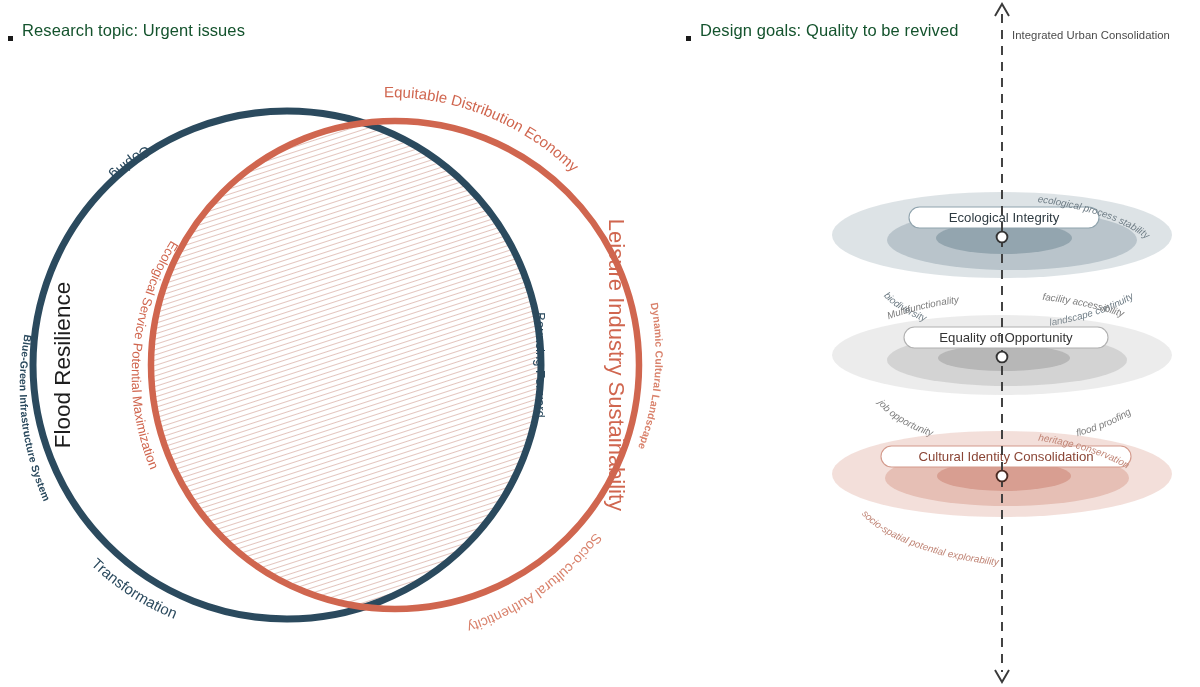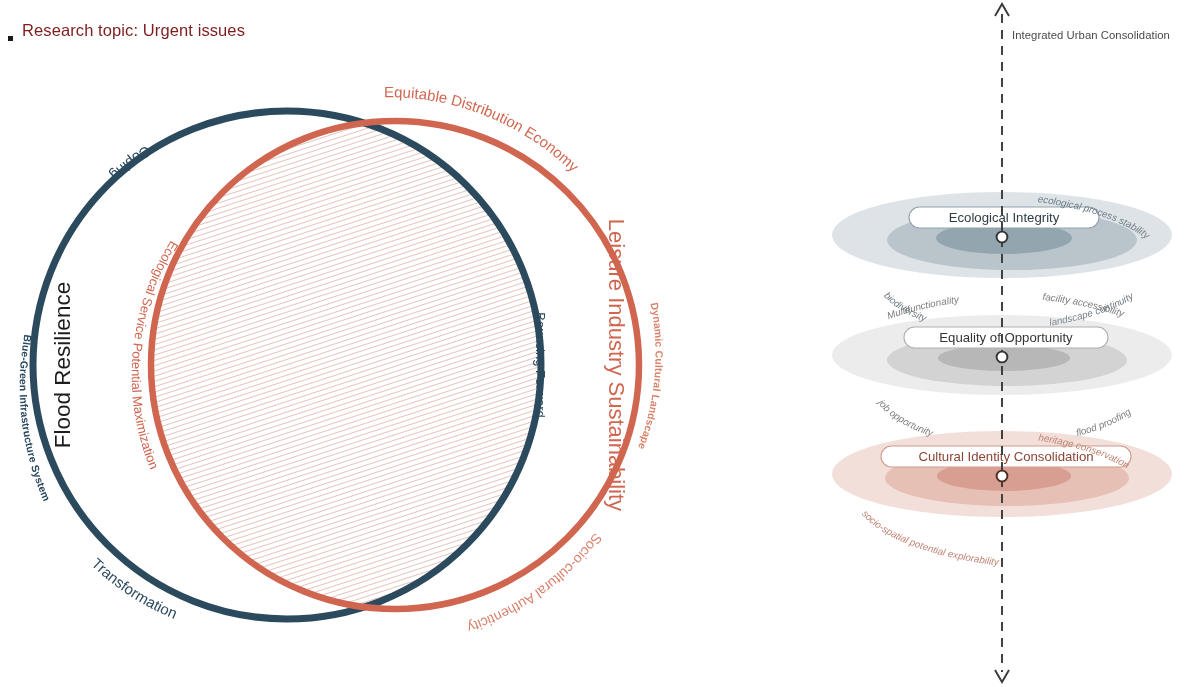--- a/index.html
+++ b/index.html
@@ -28,7 +28,7 @@
     align-items: flex-end;
     gap: 9px;
     font-size: 16.5px;
-    color: #7f1d1d;
+    color: #14532d;
     white-space: nowrap;
     letter-spacing: .1px;
   }

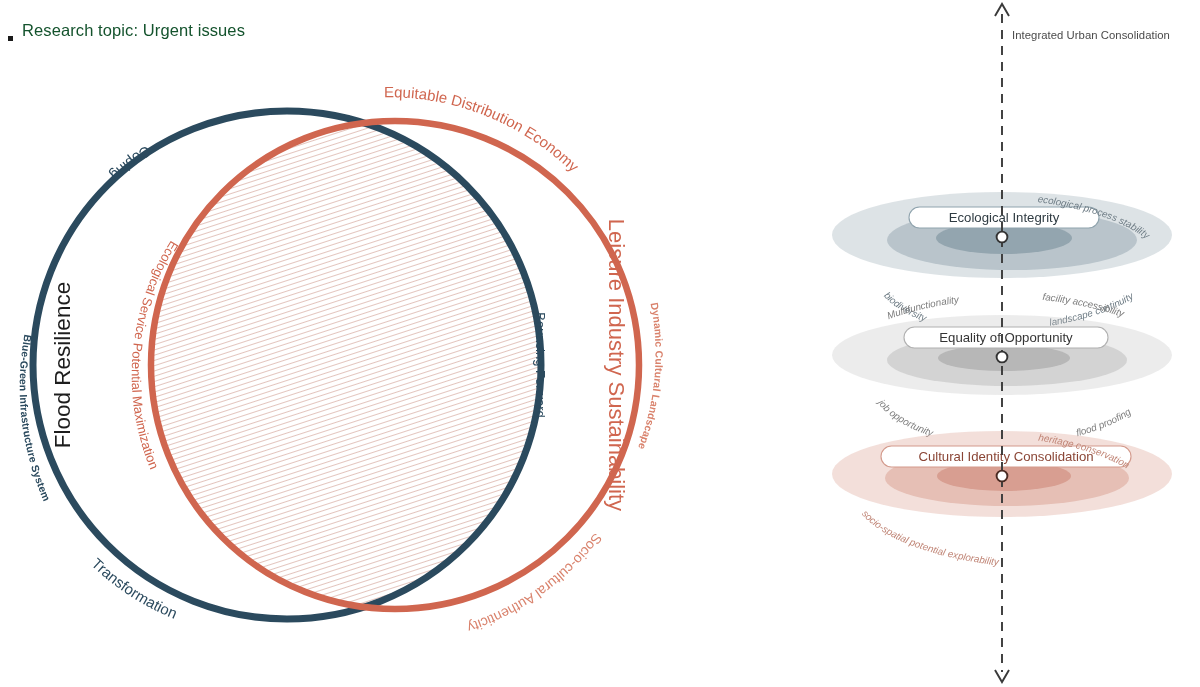--- a/index.html
+++ b/index.html
@@ -69,6 +69,10 @@
     <span>Research topic: Urgent issues</span>
   </div>
 
+  <div class="hdr" id="hdr-right">
+    <span class="hdr-bullet"></span>
+    <span>Design goals: Quality to be revived</span>
+  </div>
 
   <div class="axis-caption">Integrated Urban Consolidation</div>
 

